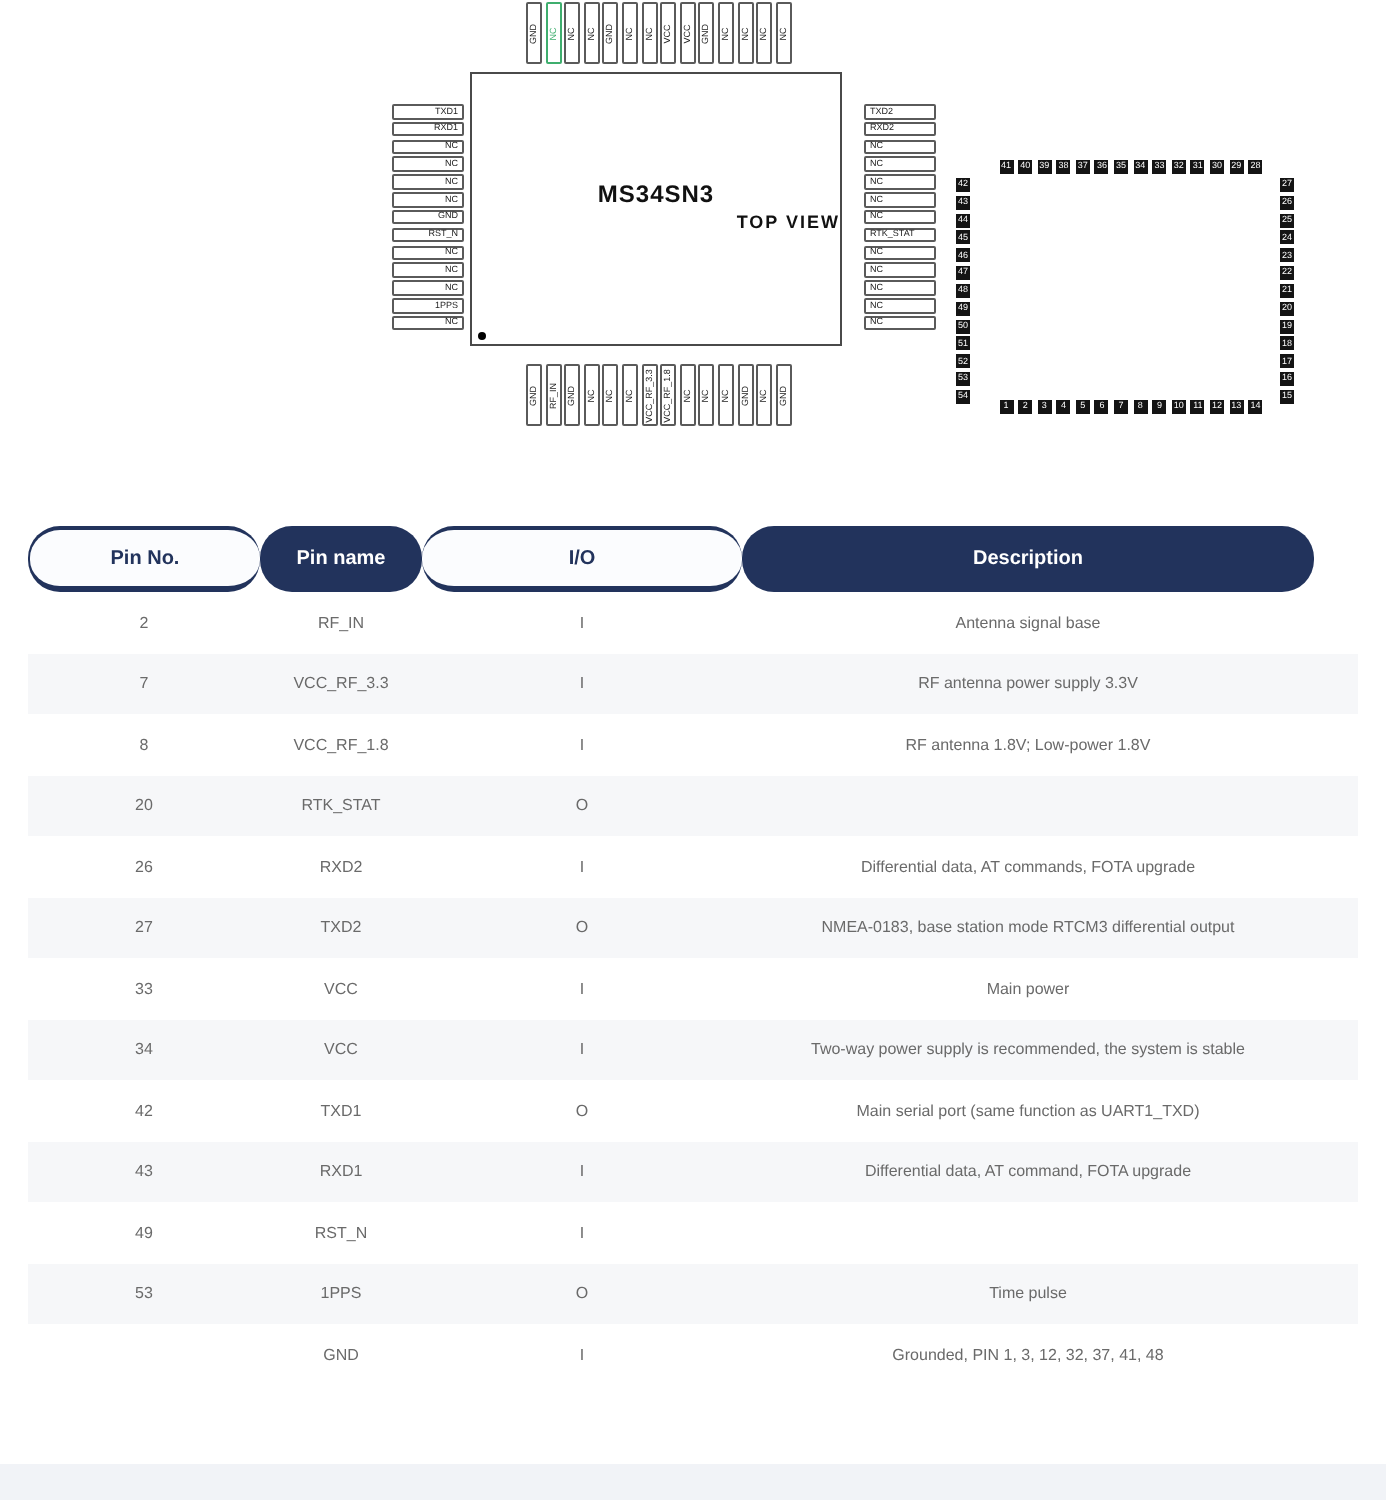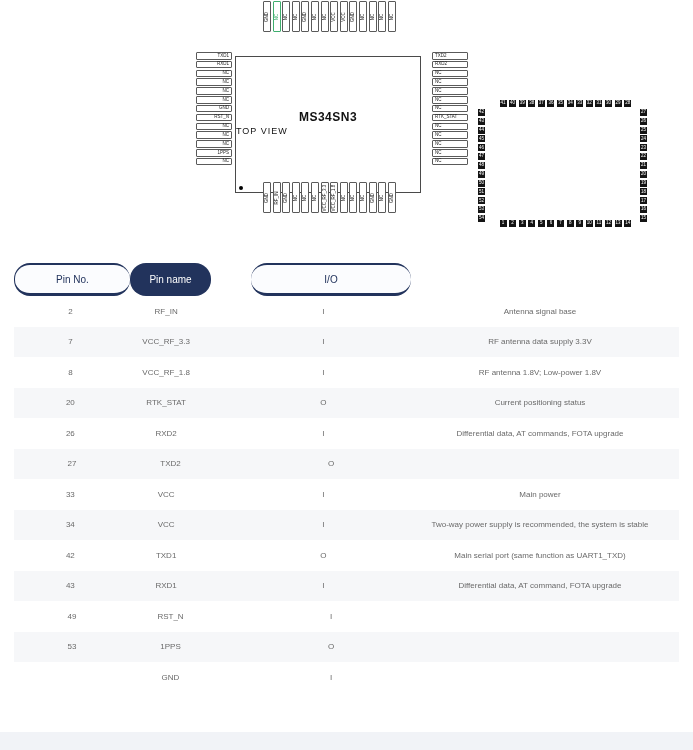--- a/index.html
+++ b/index.html
@@ -8,7 +8,7 @@
 
   
   .diagram{position:absolute;left:0;top:0;width:693px;height:240px;}
-  .chip{position:absolute;left:235px;top:56px;width:186px;height:137px;
+  .chip{position:absolute;left:235px;top:36px;width:186px;height:137px;
         border:1px solid #4a4a4a;background:#ffffff;box-sizing:border-box;}
   .chip-title{position:absolute;left:0;right:0;top:53px;text-align:center;
         font-size:12px;font-weight:bold;color:#111;letter-spacing:.5px;}

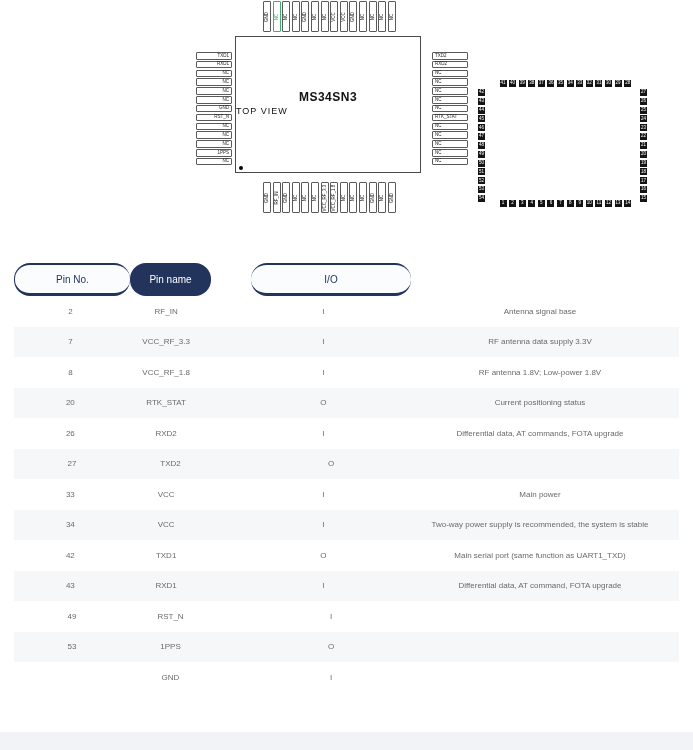--- a/index.html
+++ b/index.html
@@ -12,8 +12,8 @@
         border:1px solid #4a4a4a;background:#ffffff;box-sizing:border-box;}
   .chip-title{position:absolute;left:0;right:0;top:53px;text-align:center;
         font-size:12px;font-weight:bold;color:#111;letter-spacing:.5px;}
-  .chip-sub{position:absolute;left:0;right:0;top:69px;text-align:left;
-        font-size:9px;font-weight:normal;color:#111;letter-spacing:1px;}
+  .chip-sub{position:absolute;left:0;right:0;top:69px;text-align:right;
+        font-size:9px;font-weight:bold;color:#111;letter-spacing:1px;}
   .pin1-dot{position:absolute;left:3px;bottom:2px;width:4px;height:4px;
         border-radius:50%;background:#000;}
 

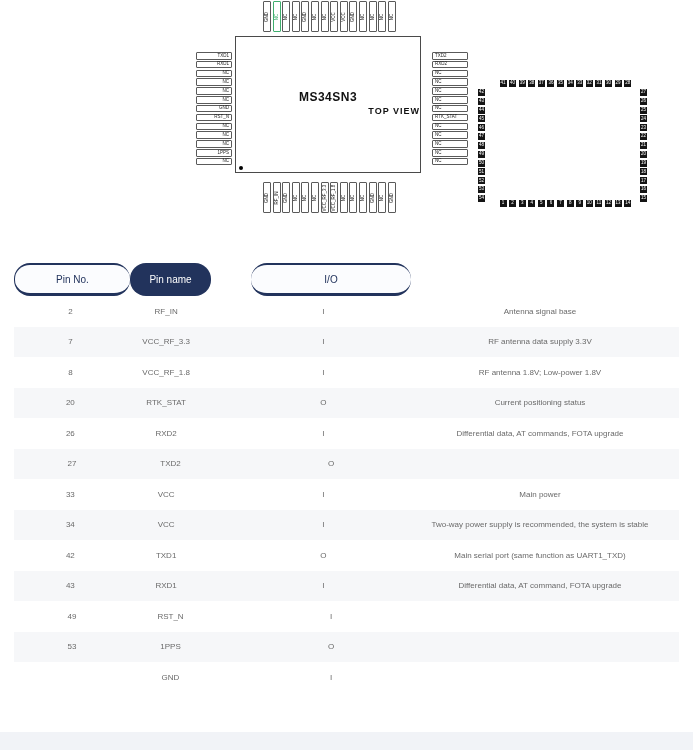--- a/index.html
+++ b/index.html
@@ -50,7 +50,7 @@
   .pin-table{position:absolute;left:14px;top:263px;width:665px;}
   .thead{display:flex;height:33px;}
   .th{display:flex;align-items:center;justify-content:center;font-size:10px;
-        font-weight:400;box-sizing:border-box;border-radius:16px;}
+        font-weight:700;box-sizing:border-box;border-radius:16px;}
   .th.light{background:#fbfcfe;color:#22335c;border-top:2px solid #22335c;
         border-bottom:3px solid #22335c;}
   .th.light.first{border-left:1px solid #22335c;}

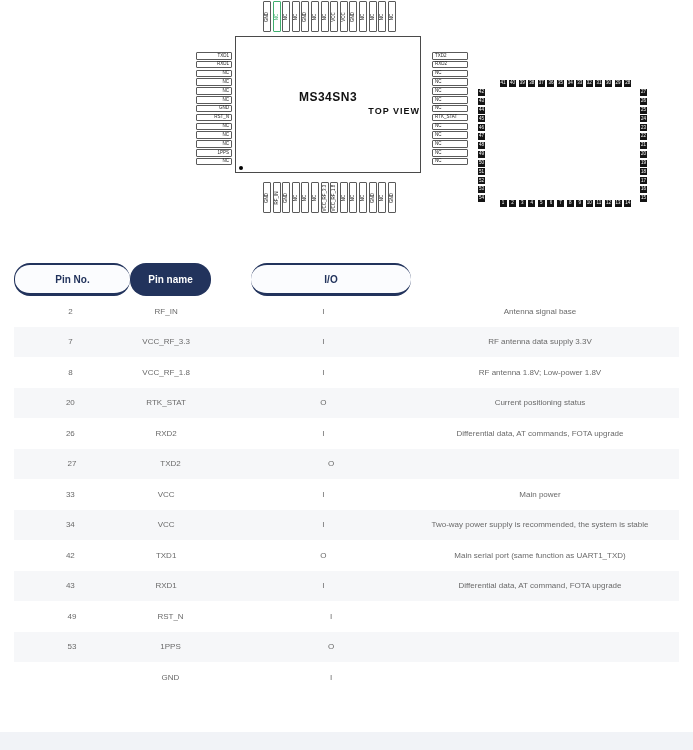--- a/index.html
+++ b/index.html
@@ -55,7 +55,7 @@
         border-bottom:3px solid #22335c;}
   .th.light.first{border-left:1px solid #22335c;}
   .th.dark{background:#22335c;color:#ffffff;}
-  .c0{width:116px;} .c1{width:81px;} .c2{width:160px;margin-left:40px;} .c3{width:286px;}
+  .c0{width:116px;} .c1{width:81px;} .c2{width:160px;} .c3{width:286px;}
   .trow{display:flex;height:30.5px;align-items:center;}
   .trow.stripe{background:#f6f7f9;}
   .td{font-size:8px;color:#6a6a6a;text-align:center;box-sizing:border-box;

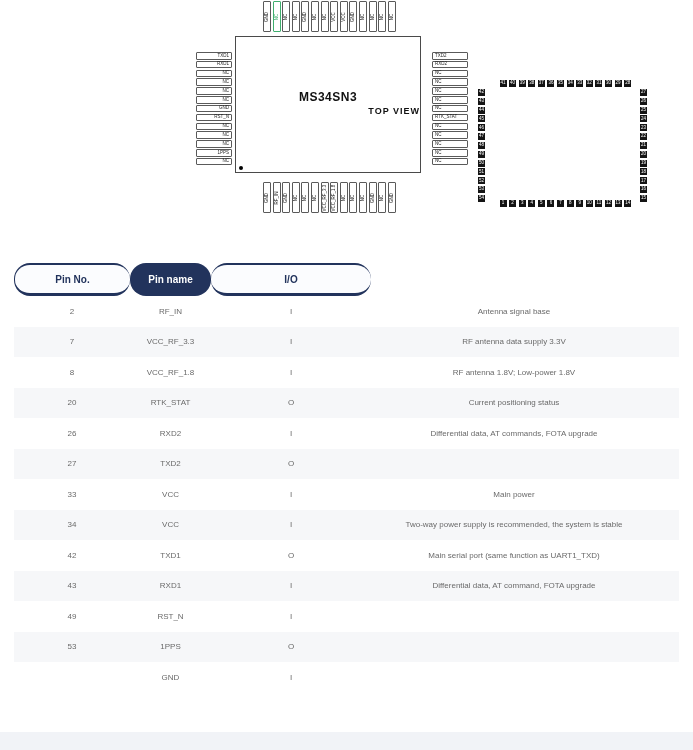--- a/index.html
+++ b/index.html
@@ -266,6 +266,7 @@
         <div class="th c0 light first">Pin No.</div>
         <div class="th c1 dark">Pin name</div>
         <div class="th c2 light">I/O</div>
+        <div class="th c3 dark">Description</div>
       </div>
     <div class="tbody">
         <div class="trow">

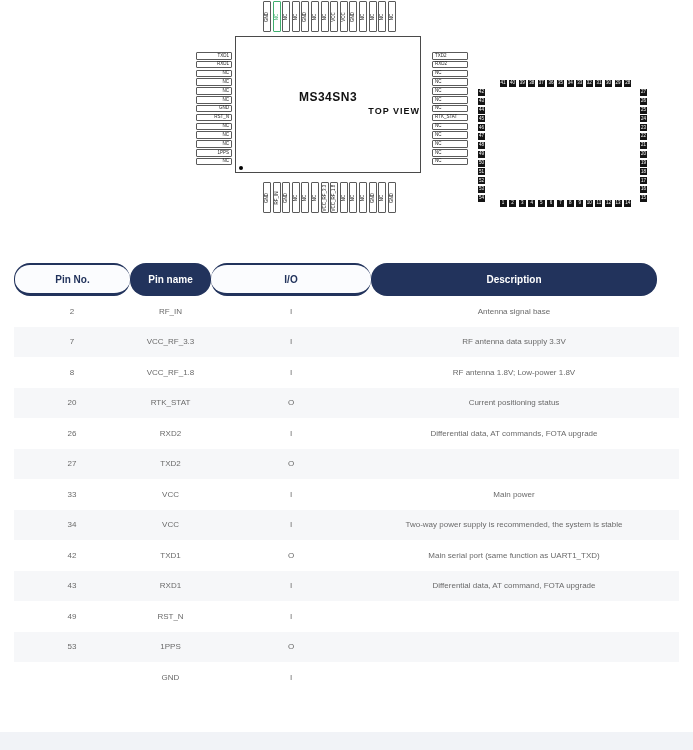--- a/index.html
+++ b/index.html
@@ -279,7 +279,7 @@
           <div class="td c0">7</div>
           <div class="td c1">VCC_RF_3.3</div>
           <div class="td c2">I</div>
-          <div class="td c3">RF antenna data supply 3.3V</div>
+          <div class="td c3">RF antenna power supply 3.3V</div>
         </div>
         <div class="trow">
           <div class="td c0">8</div>

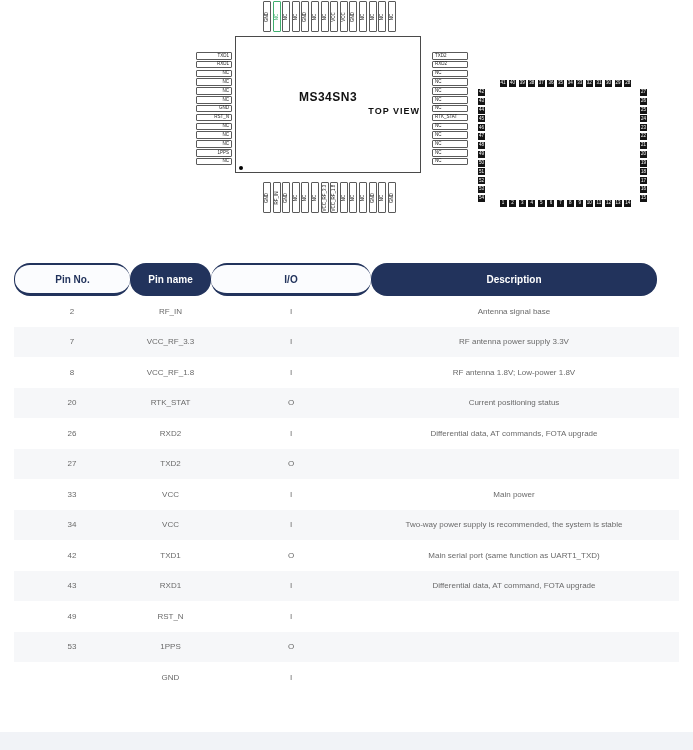--- a/index.html
+++ b/index.html
@@ -291,7 +291,6 @@
           <div class="td c0">20</div>
           <div class="td c1">RTK_STAT</div>
           <div class="td c2">O</div>
-          <div class="td c3">Current positioning status</div>
         </div>
         <div class="trow">
           <div class="td c0">26</div>

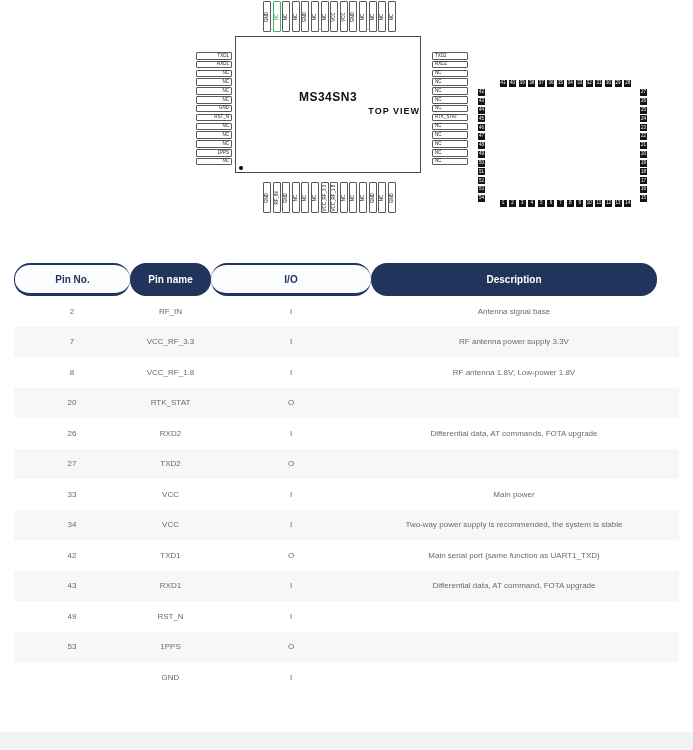--- a/index.html
+++ b/index.html
@@ -302,6 +302,7 @@
           <div class="td c0">27</div>
           <div class="td c1">TXD2</div>
           <div class="td c2">O</div>
+          <div class="td c3">NMEA-0183, base station mode RTCM3 differential output</div>
         </div>
         <div class="trow">
           <div class="td c0">33</div>

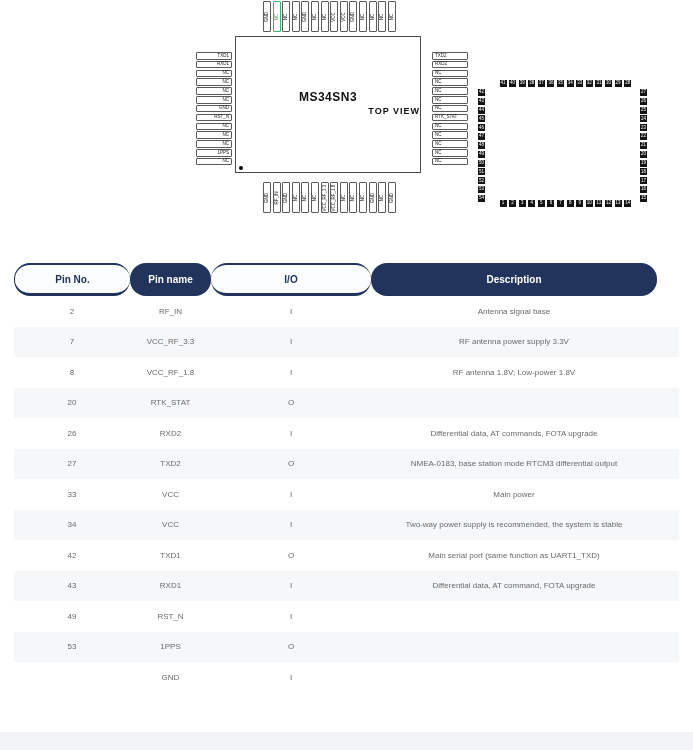--- a/index.html
+++ b/index.html
@@ -337,6 +337,7 @@
           <div class="td c0">53</div>
           <div class="td c1">1PPS</div>
           <div class="td c2">O</div>
+          <div class="td c3">Time pulse</div>
         </div>
         <div class="trow">
           <div class="td c0"></div>

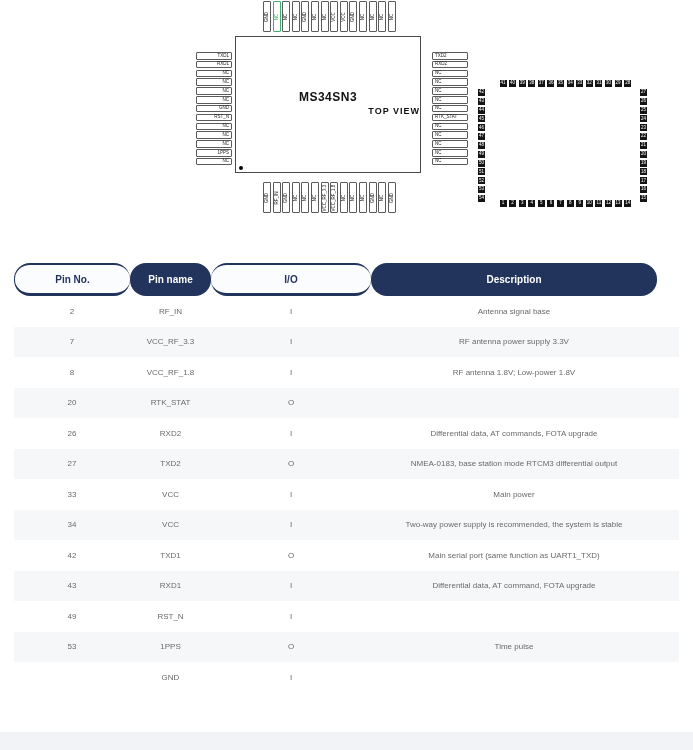--- a/index.html
+++ b/index.html
@@ -343,6 +343,7 @@
           <div class="td c0"></div>
           <div class="td c1">GND</div>
           <div class="td c2">I</div>
+          <div class="td c3">Grounded, PIN 1, 3, 12, 32, 37, 41, 48</div>
         </div>
       </div>
   </div>

